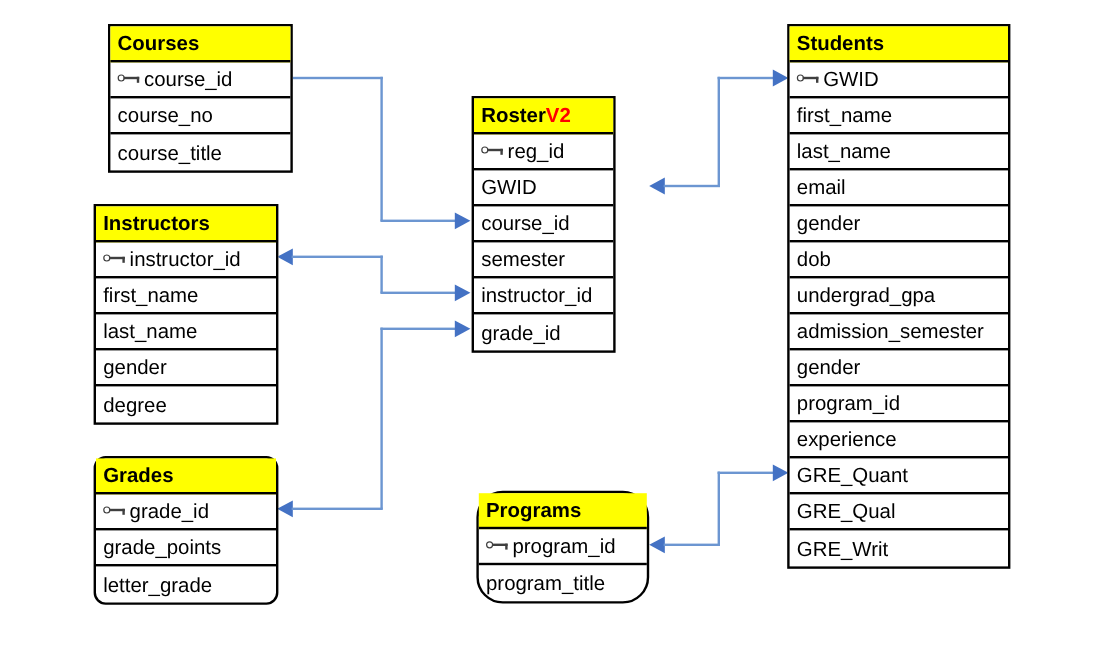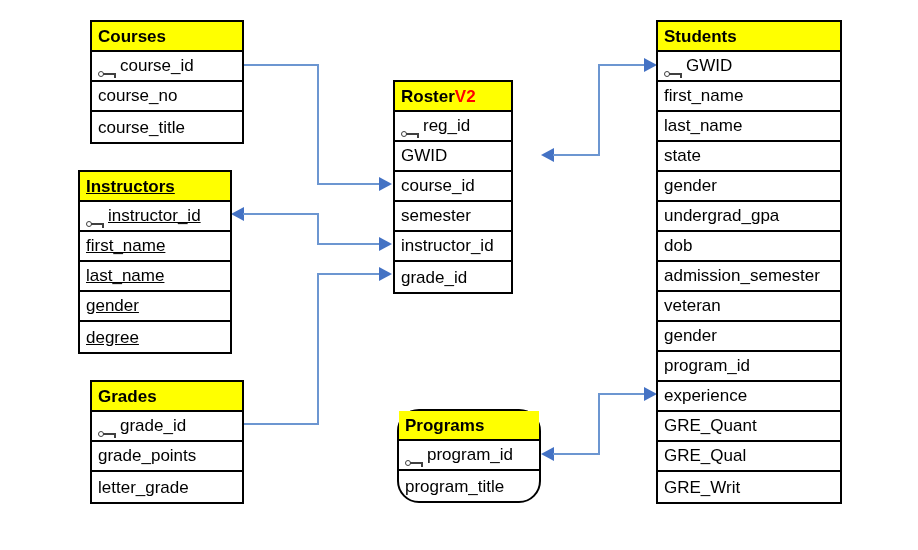--- a/index.html
+++ b/index.html
@@ -49,7 +49,7 @@
     white-space: nowrap;
     overflow: hidden;
     display: flex;
-    align-items: flex-end;
+    align-items: center;
   }
   .attr:last-child { border-bottom: none; }
   .attr-label { display: inline-block; }

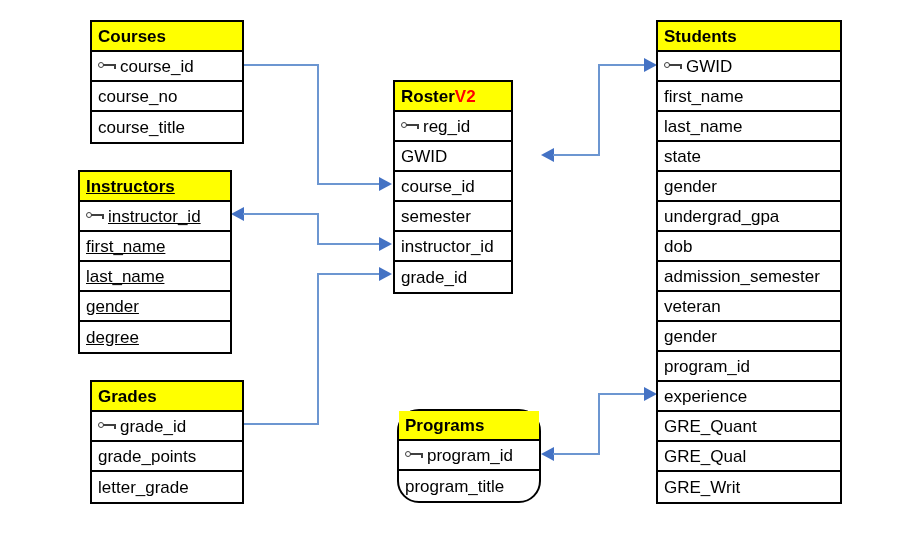--- a/index.html
+++ b/index.html
@@ -261,7 +261,7 @@
         <span class="attr-label">last_name</span>
       </div>
     <div class="attr">
-        <span class="attr-label">state</span>
+        <span class="attr-label">email</span>
       </div>
     <div class="attr">
         <span class="attr-label">gender</span>

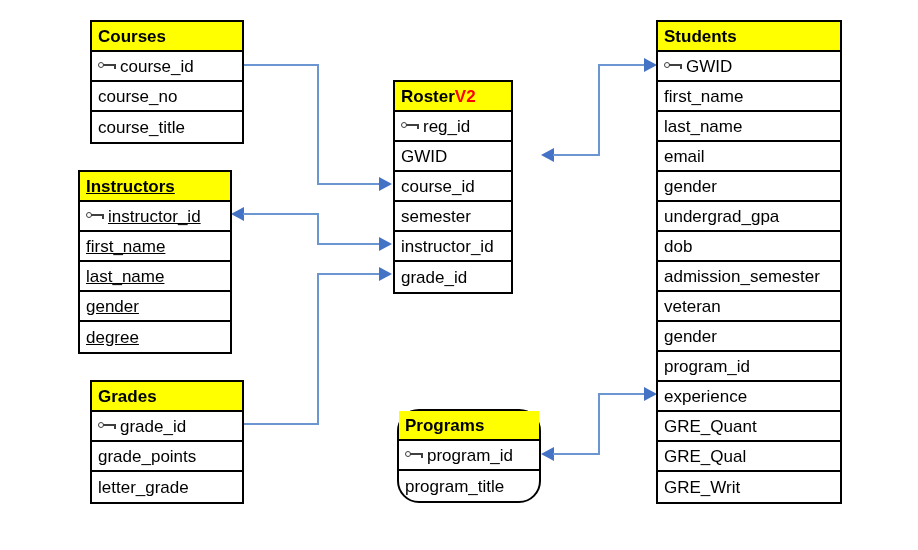--- a/index.html
+++ b/index.html
@@ -160,7 +160,7 @@
     </div>
   </div>
 
-  <div class="entity" style="left:78px; top:170px; width:154px;text-decoration:underline;">
+  <div class="entity" style="left:78px; top:170px; width:154px;">
     <div class="entity-header">Instructors</div>
     <div class="attr">
       <span class="key-icon">

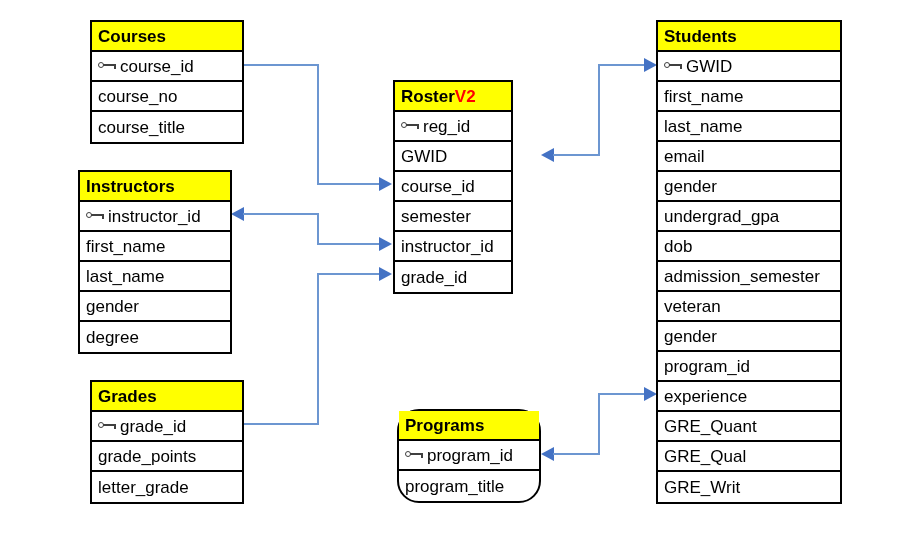--- a/index.html
+++ b/index.html
@@ -267,12 +267,12 @@
         <span class="attr-label">gender</span>
       </div>
     <div class="attr">
+        <span class="attr-label">dob</span>
+      </div>
+    <div class="attr">
         <span class="attr-label">undergrad_gpa</span>
       </div>
     <div class="attr">
-        <span class="attr-label">dob</span>
-      </div>
-    <div class="attr">
         <span class="attr-label">admission_semester</span>
       </div>
     <div class="attr">

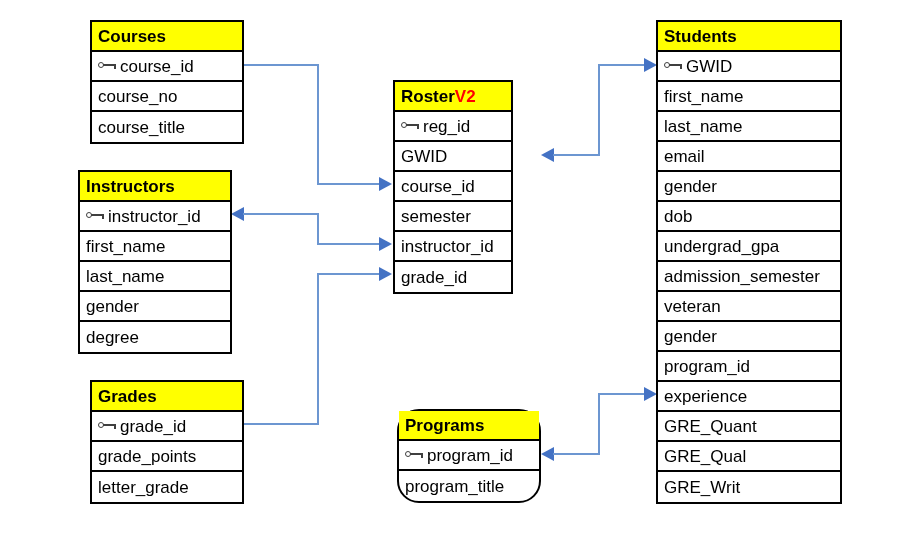--- a/index.html
+++ b/index.html
@@ -276,9 +276,6 @@
         <span class="attr-label">admission_semester</span>
       </div>
     <div class="attr">
-        <span class="attr-label">veteran</span>
-      </div>
-    <div class="attr">
         <span class="attr-label">gender</span>
       </div>
     <div class="attr">

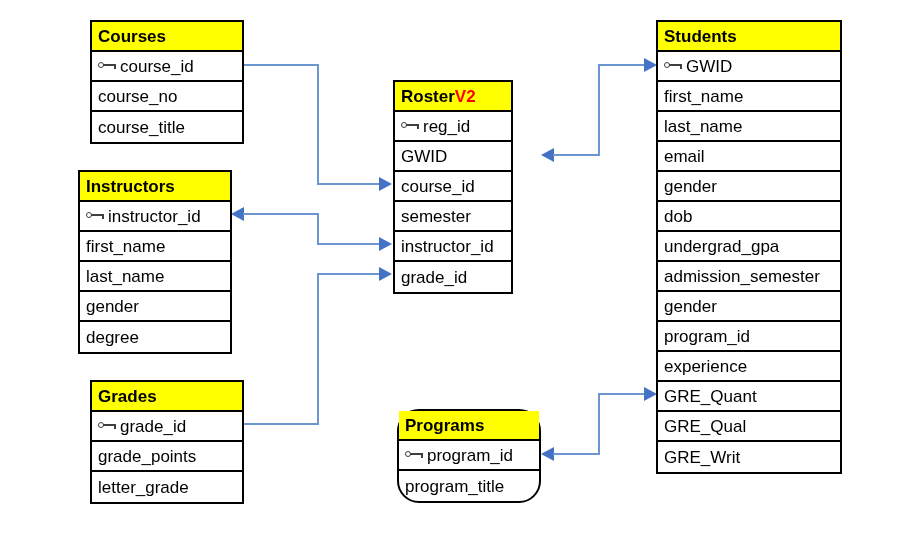--- a/index.html
+++ b/index.html
@@ -184,7 +184,7 @@
     </div>
   </div>
 
-  <div class="entity" style="left:90px; top:380px; width:154px;">
+  <div class="entity" style="left:78px; top:380px; width:154px;border-radius:10px;">
     <div class="entity-header">Grades</div>
     <div class="attr">
       <span class="key-icon">

